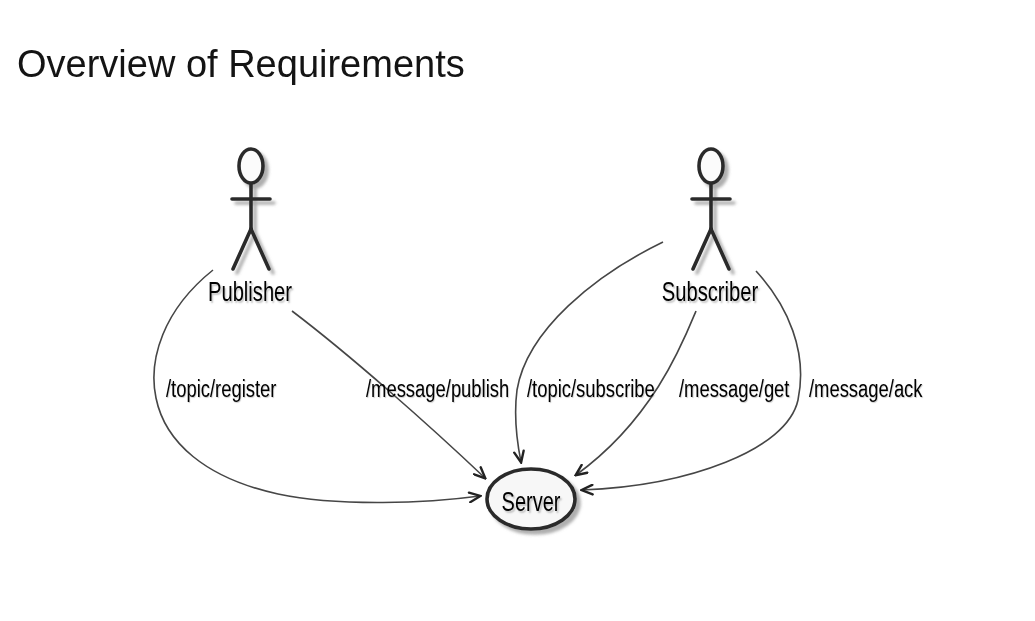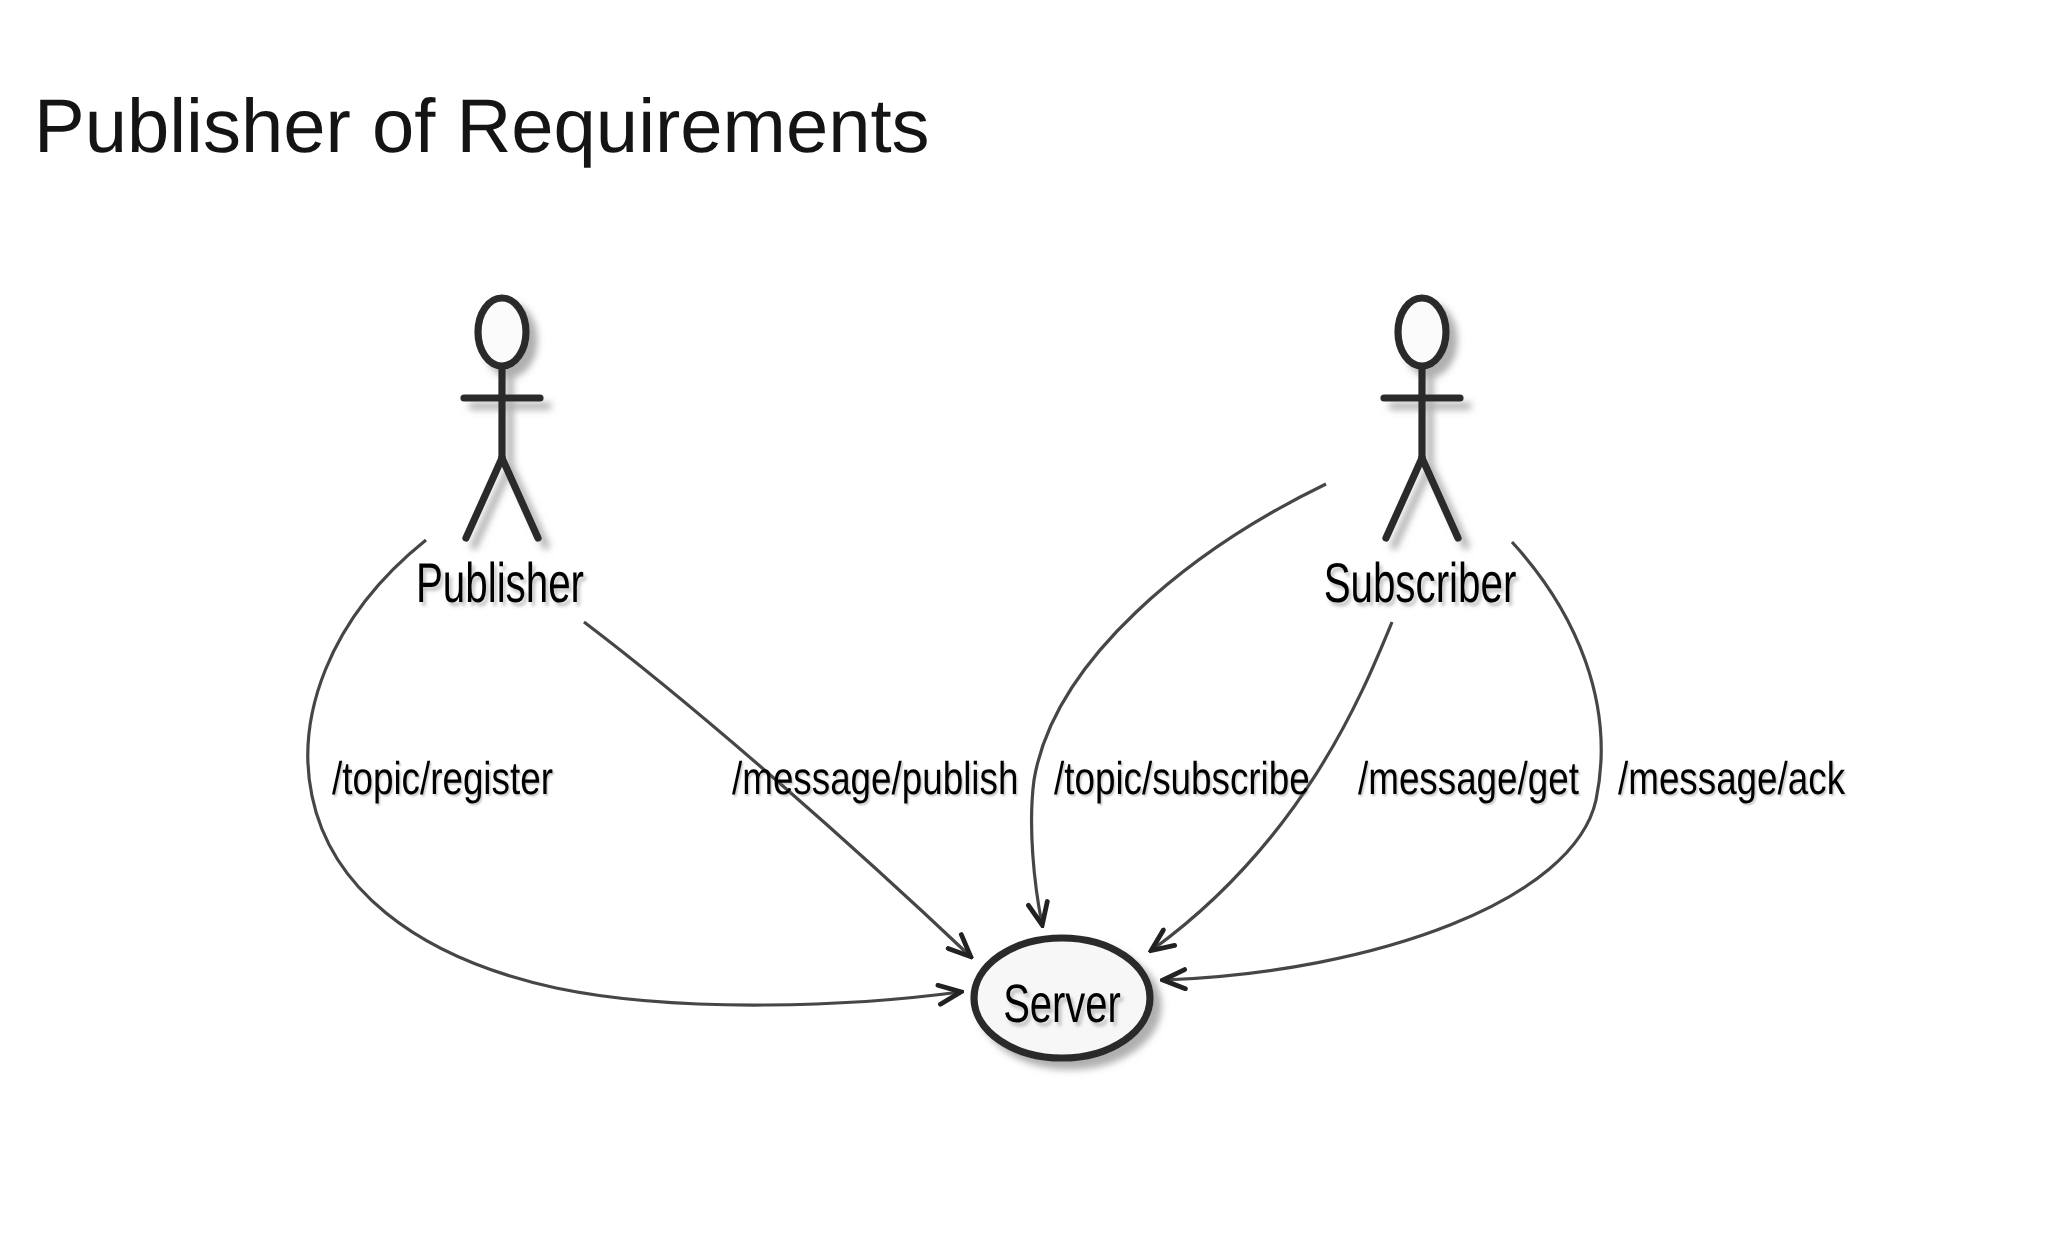--- a/index.html
+++ b/index.html
@@ -63,7 +63,7 @@
 
 <div id="slide">
 
-  <div id="title">Publisher of Requirements</div>
+  <div id="title">Overview of Requirements</div>
 
   <svg id="diagram-svg" width="1035" height="621" viewBox="0 0 1035 621">
     <defs>

